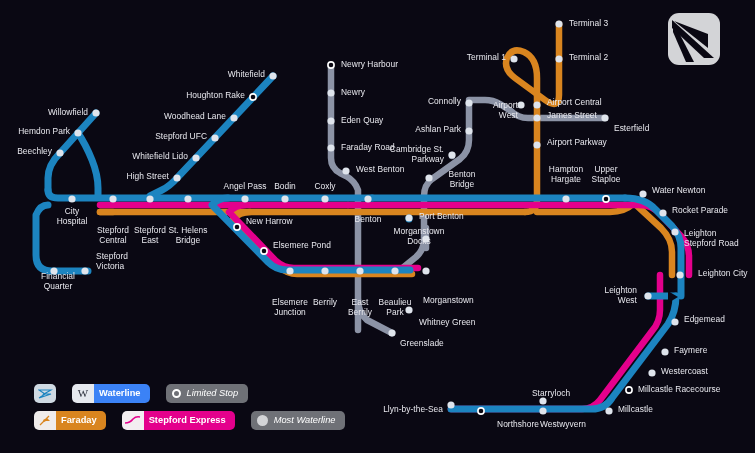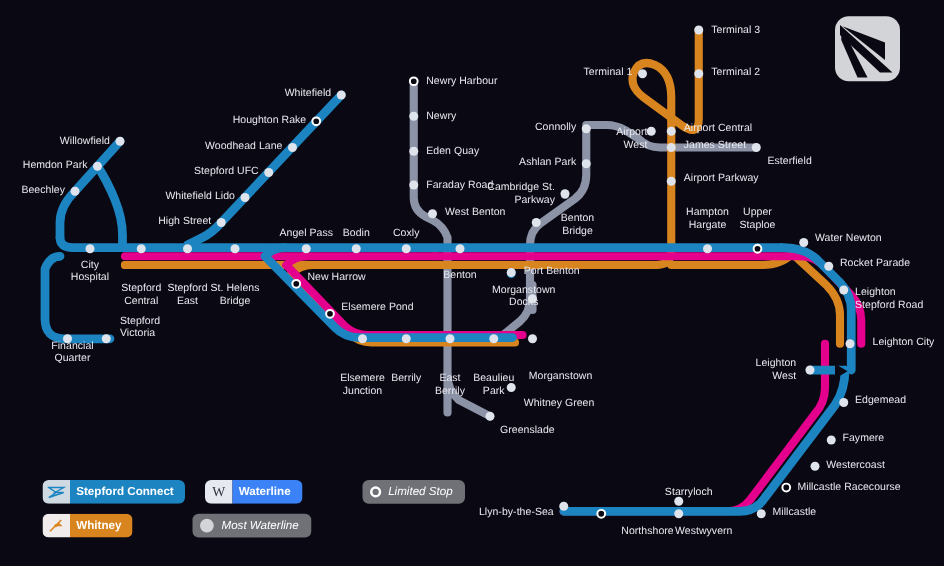--- a/index.html
+++ b/index.html
@@ -423,7 +423,6 @@
           <path d="M1,2 L13,2 L6,6 L13,6 L1,10 L7,6 Z" fill="none" stroke="#1c84c0" stroke-width="1.1"></path>
         </svg>
       </span>
-      <span class="chip-txt">Stepford Connect</span>
     </div>
     <div class="chip chip-water">
       <span class="chip-ico">

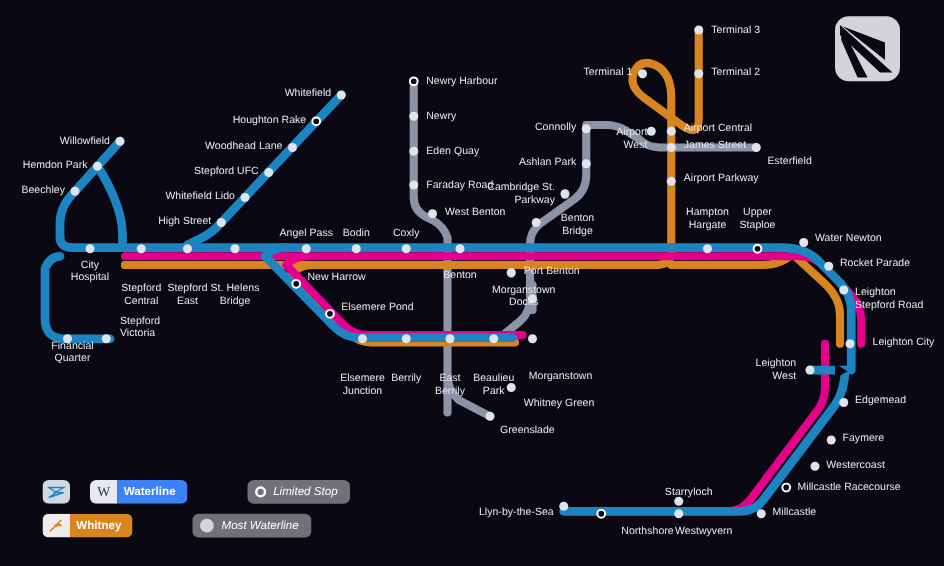--- a/index.html
+++ b/index.html
@@ -56,7 +56,7 @@
   .chip-express .chip-txt{background:#e4008c;color:#ffffff;}
   .chip-plain{
     background:#6f7177;border-radius:5px;height:19px;
-    display:flex;align-items:center;padding:0 10px 0 6px;gap:6px;margin-left:32px;
+    display:flex;align-items:center;padding:0 10px 0 6px;gap:6px;
   }
   .chip-plain .chip-txt{
     font-size:9.3px;color:#ffffff;font-style:italic;line-height:19px;white-space:nowrap;

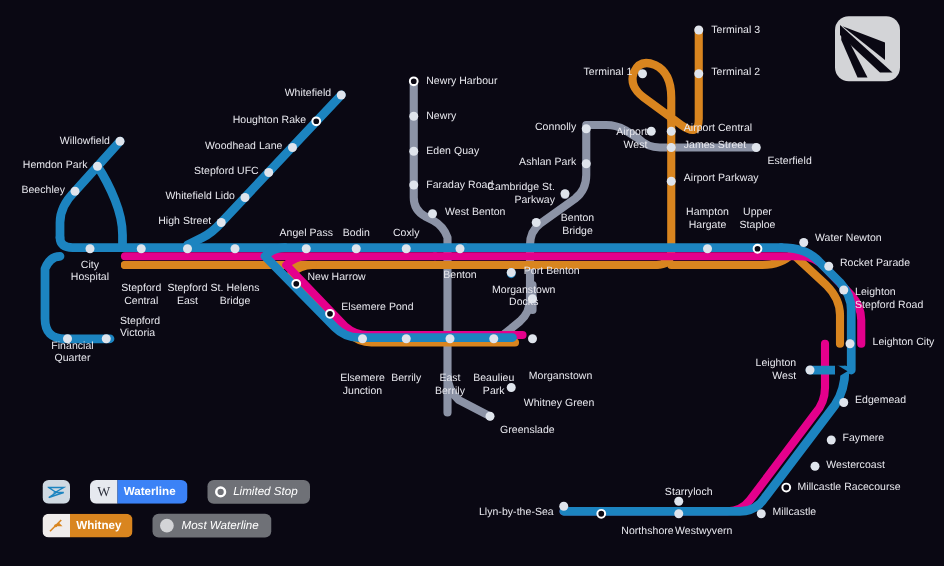--- a/index.html
+++ b/index.html
@@ -446,7 +446,7 @@
           <circle cx="6.5" cy="6.5" r="1.2" fill="#d9851f"></circle>
         </svg>
       </span>
-      <span class="chip-txt">Whitney</span>
+      <span class="chip-txt">Faraday</span>
     </div>
     <div class="chip-plain">
       <span class="dot-solid"></span>

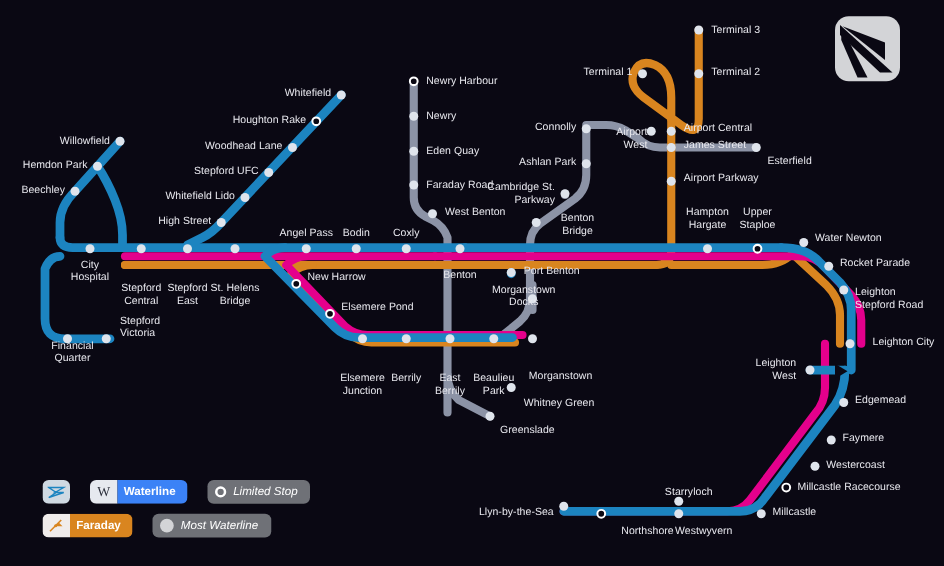--- a/index.html
+++ b/index.html
@@ -448,6 +448,14 @@
       </span>
       <span class="chip-txt">Faraday</span>
     </div>
+    <div class="chip chip-express">
+      <span class="chip-ico">
+        <svg width="17" height="13" viewBox="0 0 17 13">
+          <path d="M1,9 Q6,9 9,5 Q12,2 16,3" stroke="#e4008c" stroke-width="1.5" fill="none"></path>
+        </svg>
+      </span>
+      <span class="chip-txt">Stepford Express</span>
+    </div>
     <div class="chip-plain">
       <span class="dot-solid"></span>
       <span class="chip-txt">Most Waterline</span>

